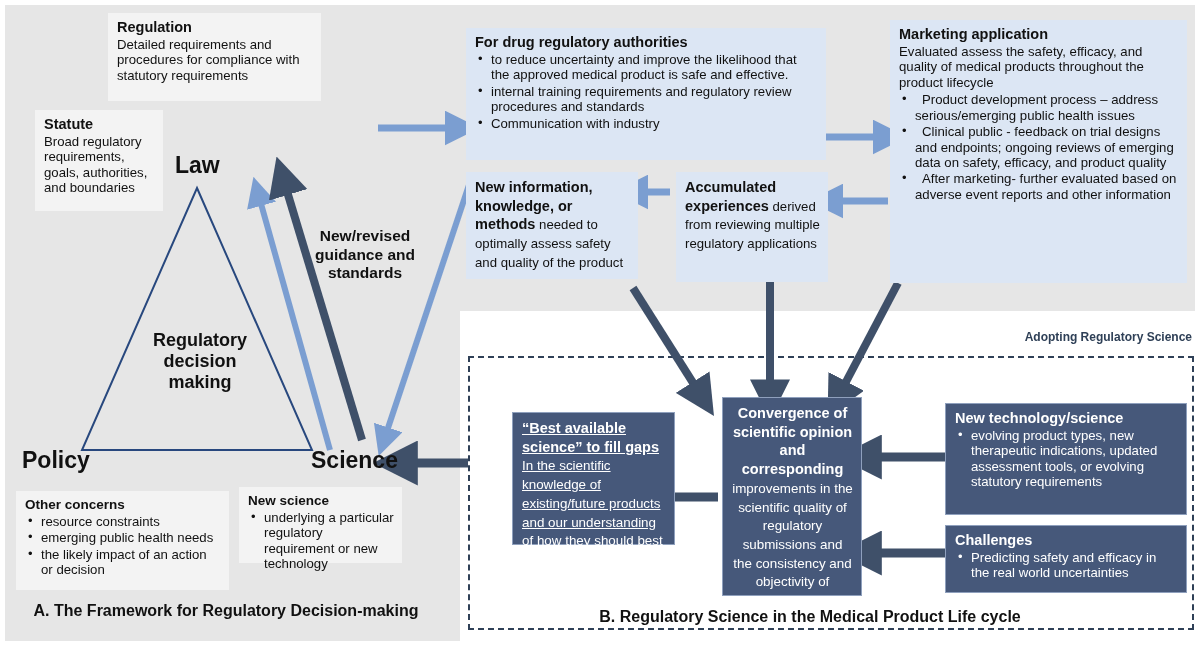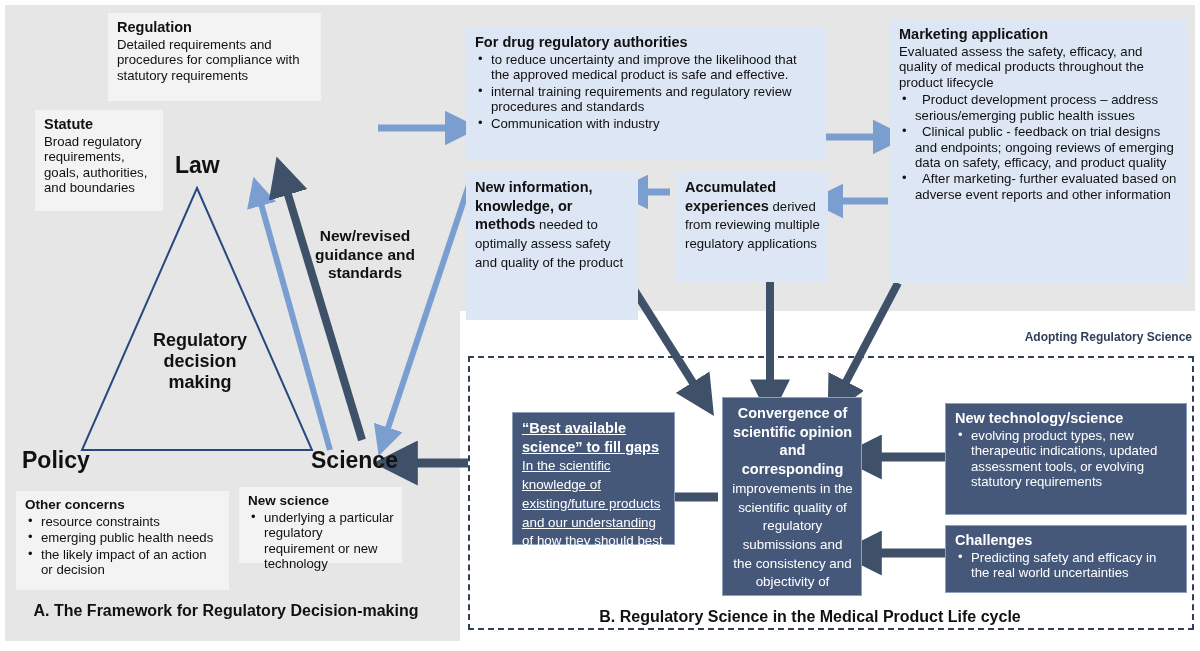--- a/index.html
+++ b/index.html
@@ -140,7 +140,7 @@
     </ul>
   </div>
 
-  <div class="abs box box-blue" style="left:466px;top:172px;width:172px;height:148px;">
+  <div class="abs box box-blue" style="left:466px;top:172px;width:172px;height:107px;">
     <span class="navybox-title">New information, knowledge, or methods</span><span class="bodytxt"> needed to optimally assess safety and quality of the product</span>
   </div>
 

